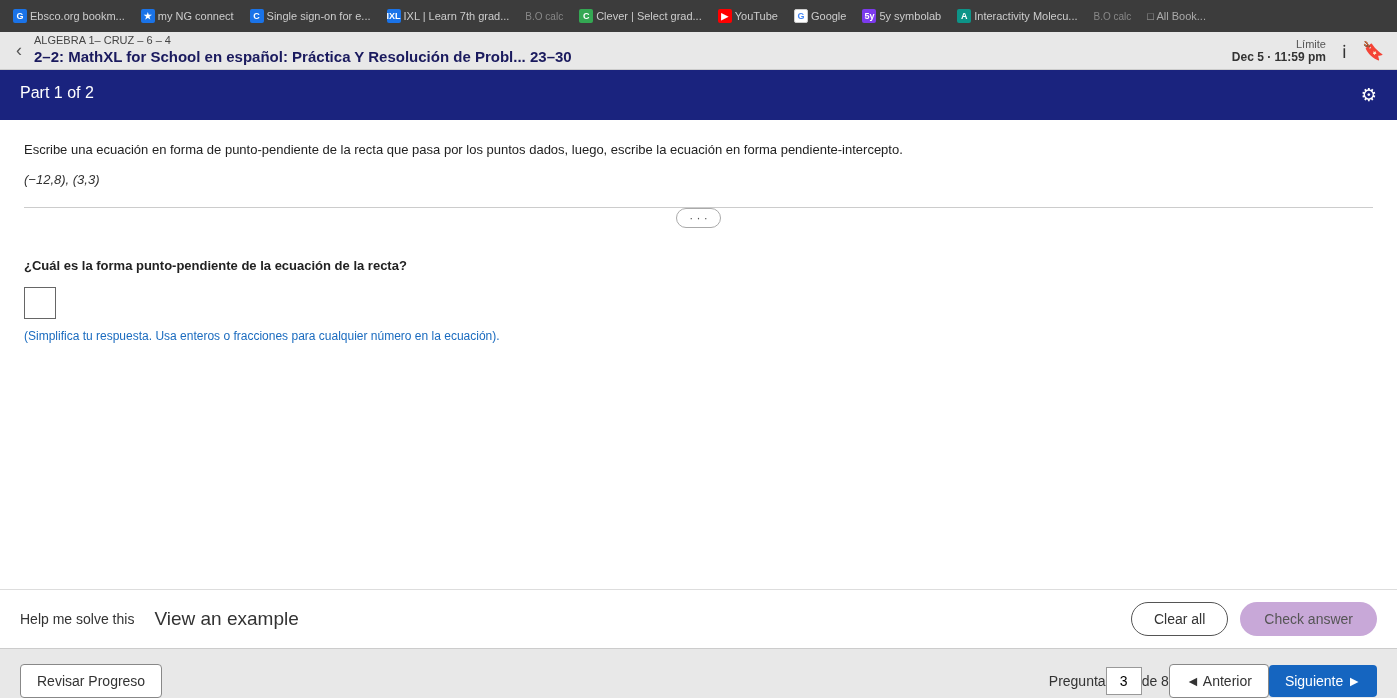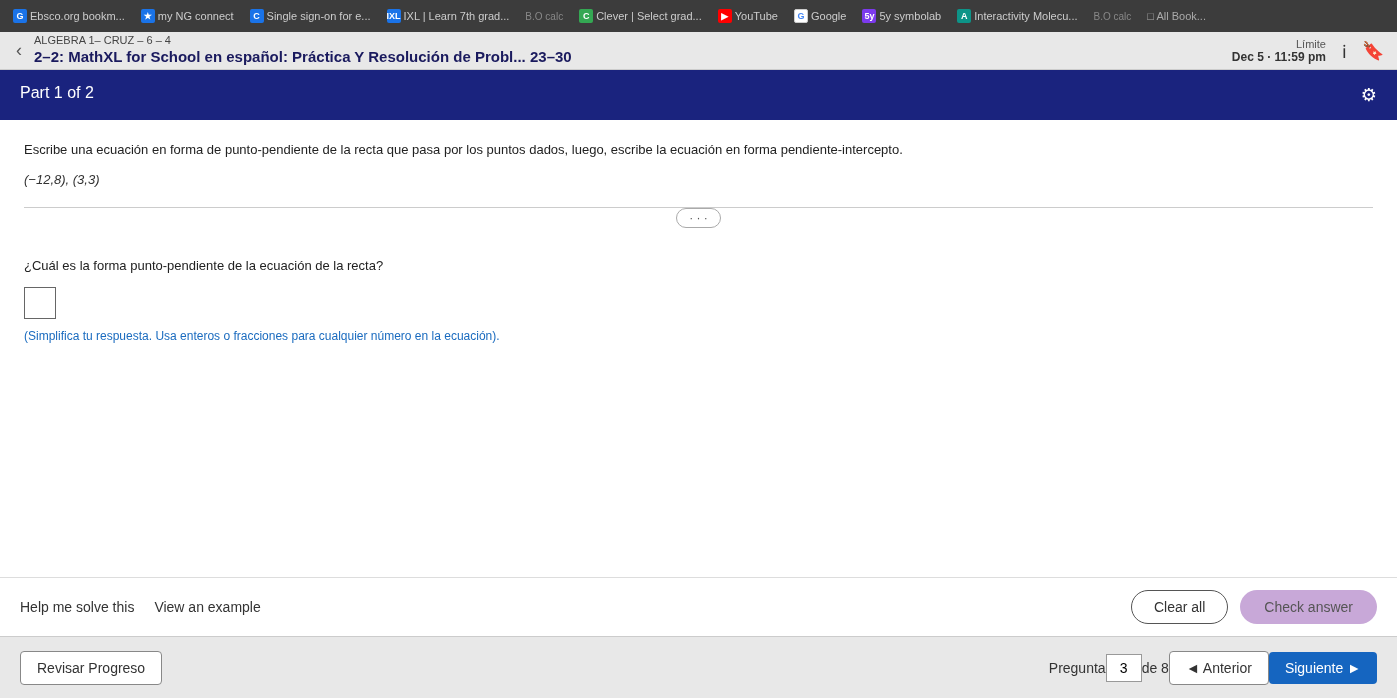--- a/index.html
+++ b/index.html
@@ -186,6 +186,7 @@
       font-size: 13px;
       color: #222;
       margin-bottom: 14px;
+      font-weight: bold;
     }
     .answer-box-container {
       display: flex;

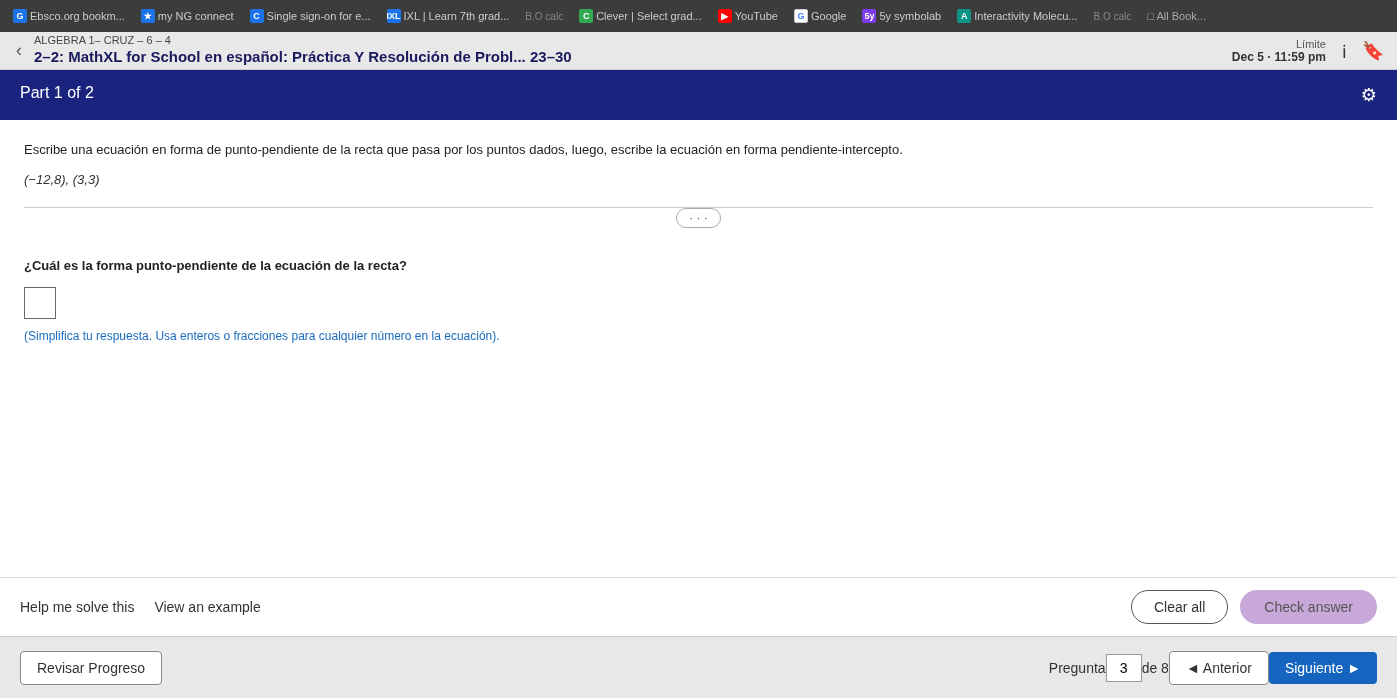--- a/index.html
+++ b/index.html
@@ -228,7 +228,7 @@
       text-decoration: none;
     }
     .view-example-link {
-      font-size: 14px;
+      font-size: 19px;
       color: #333;
       cursor: pointer;
       font-weight: 500;

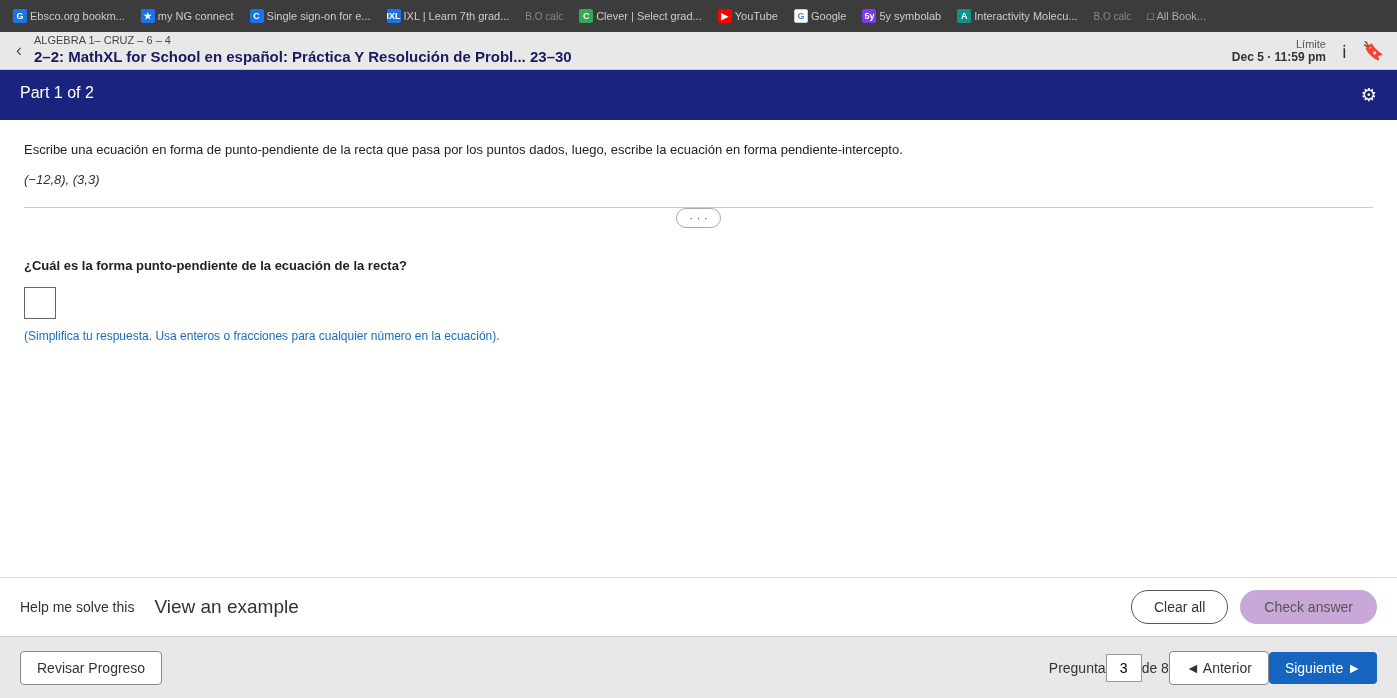--- a/index.html
+++ b/index.html
@@ -261,9 +261,9 @@
     
     .bottom-nav {
       background: #e8e8e8;
-      height: 62px;
-      display: flex;
-      align-items: center;
+      height: 50px;
+      display: flex;
+      align-items: flex-end;
       padding: 0 20px;
       border-top: 1px solid #ccc;
       justify-content: space-between;

